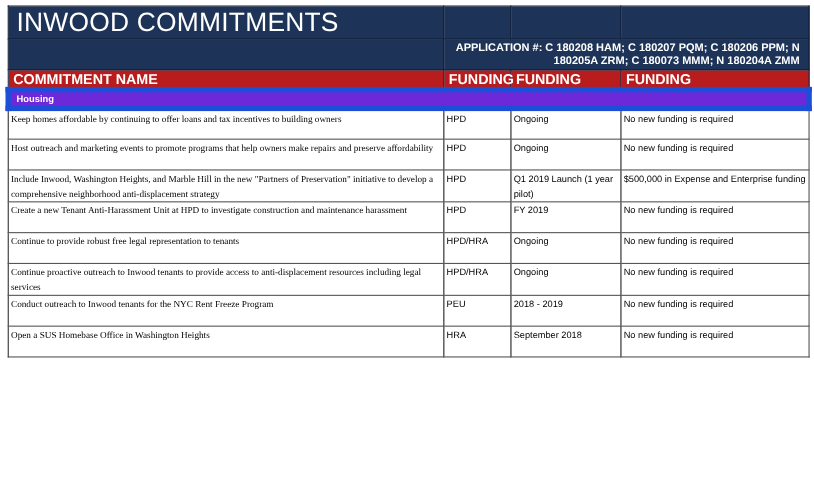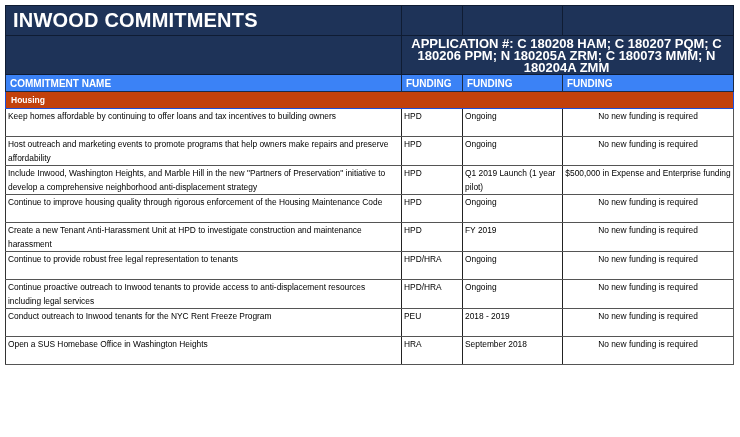--- a/index.html
+++ b/index.html
@@ -10,7 +10,7 @@
     col.c1 { width: 396px; } col.c2 { width: 61px; } col.c3 { width: 100px; } col.c4 { width: 171px; }
     td { padding: 0 2px; vertical-align: top; box-sizing: border-box; }
     .title-row td { background: #1e3358; height: 30px; border: 1px solid #0f1c33; vertical-align: middle; }
-    .title { color: #fff; font-weight: bold; font-size: 20px; letter-spacing: 0.2px; padding-left: 5px; }
+    .title { color: #fff; font-weight: normal; font-size: 24px; letter-spacing: 0.2px; padding-left: 5px; }
     .app-row td { background: #1e3358; height: 28px; border: 1px solid #0f1c33; }
     .app-text { color: #fff; font-weight: bold; font-size: 13px; text-align: center; line-height: 12px; padding: 2px 6px 0 4px; }
     .head-row td { background: #3b82f6; height: 17px; border: 1px solid #1b2a45; color: #fff; font-weight: bold; font-size: 10px; vertical-align: middle; padding-left: 4px; }

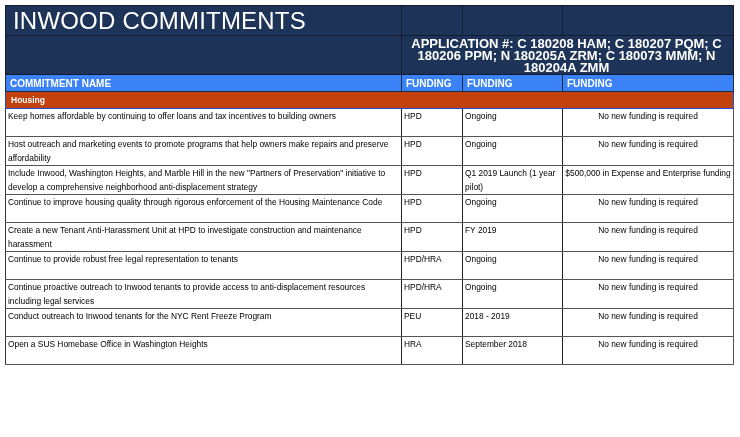--- a/index.html
+++ b/index.html
@@ -12,7 +12,7 @@
     .title-row td { background: #1e3358; height: 30px; border: 1px solid #0f1c33; vertical-align: middle; }
     .title { color: #fff; font-weight: normal; font-size: 24px; letter-spacing: 0.2px; padding-left: 5px; }
     .app-row td { background: #1e3358; height: 28px; border: 1px solid #0f1c33; }
-    .app-text { color: #fff; font-weight: bold; font-size: 13px; text-align: center; line-height: 12px; padding: 2px 6px 0 4px; }
+    .app-text { color: #fff; font-weight: bold; font-size: 10px; text-align: right; line-height: 12px; padding: 2px 6px 0 4px; }
     .head-row td { background: #3b82f6; height: 17px; border: 1px solid #1b2a45; color: #fff; font-weight: bold; font-size: 10px; vertical-align: middle; padding-left: 4px; }
     .section-row td { background: #c2410c; height: 17px; border: 1px solid #1d4ed8; color: #fff; font-weight: bold; font-size: 8.5px; vertical-align: middle; padding-left: 5px; }
     .data-row td { height: 28px; border: 1px solid #222; border-bottom: 1.5px solid #555; font-size: 8.4px; line-height: 13.5px; padding: 1px 2px 0 2px; }

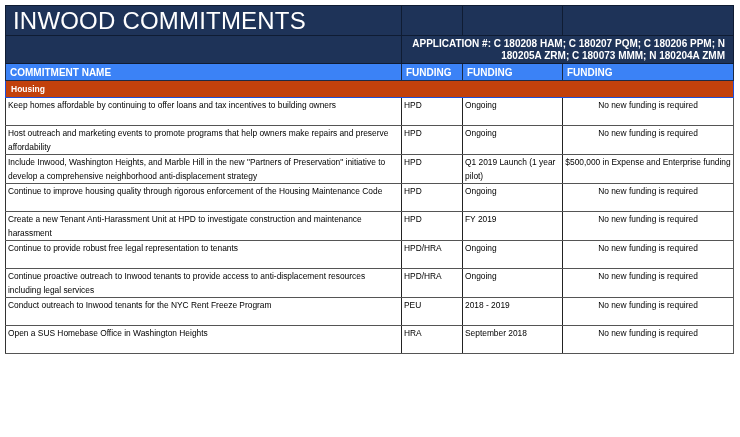--- a/index.html
+++ b/index.html
@@ -13,7 +13,7 @@
     .title { color: #fff; font-weight: normal; font-size: 24px; letter-spacing: 0.2px; padding-left: 5px; }
     .app-row td { background: #1e3358; height: 28px; border: 1px solid #0f1c33; }
     .app-text { color: #fff; font-weight: bold; font-size: 10px; text-align: right; line-height: 12px; padding: 2px 6px 0 4px; }
-    .head-row td { background: #3b82f6; height: 17px; border: 1px solid #1b2a45; color: #fff; font-weight: bold; font-size: 10px; vertical-align: middle; padding-left: 4px; }
+    .head-row td { background: #b91c1c; height: 17px; border: 1px solid #1b2a45; color: #fff; font-weight: bold; font-size: 13px; vertical-align: middle; padding-left: 4px; }
     .section-row td { background: #c2410c; height: 17px; border: 1px solid #1d4ed8; color: #fff; font-weight: bold; font-size: 8.5px; vertical-align: middle; padding-left: 5px; }
     .data-row td { height: 28px; border: 1px solid #222; border-bottom: 1.5px solid #555; font-size: 8.4px; line-height: 13.5px; padding: 1px 2px 0 2px; }
     .data-row td.c-name { border-left: 1.5px solid #333; }

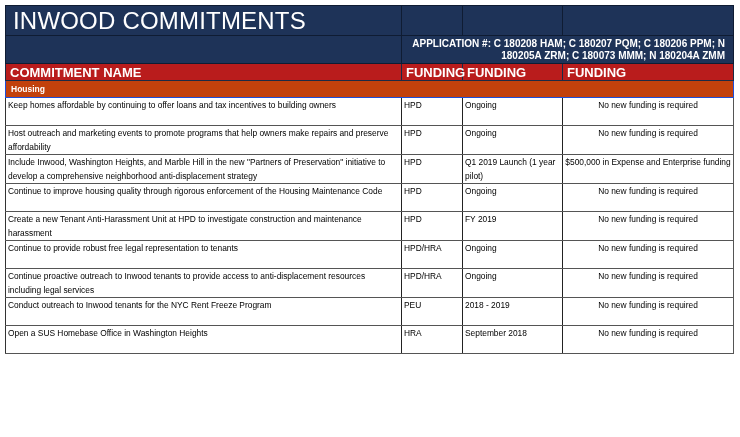--- a/index.html
+++ b/index.html
@@ -14,7 +14,7 @@
     .app-row td { background: #1e3358; height: 28px; border: 1px solid #0f1c33; }
     .app-text { color: #fff; font-weight: bold; font-size: 10px; text-align: right; line-height: 12px; padding: 2px 6px 0 4px; }
     .head-row td { background: #b91c1c; height: 17px; border: 1px solid #1b2a45; color: #fff; font-weight: bold; font-size: 13px; vertical-align: middle; padding-left: 4px; }
-    .section-row td { background: #c2410c; height: 17px; border: 1px solid #1d4ed8; color: #fff; font-weight: bold; font-size: 8.5px; vertical-align: middle; padding-left: 5px; }
+    .section-row td { background: #6d28d9; height: 17px; border: 5px solid #1d4ed8; color: #fff; font-weight: bold; font-size: 8.5px; vertical-align: middle; padding-left: 5px; }
     .data-row td { height: 28px; border: 1px solid #222; border-bottom: 1.5px solid #555; font-size: 8.4px; line-height: 13.5px; padding: 1px 2px 0 2px; }
     .data-row td.c-name { border-left: 1.5px solid #333; }
     .data-row td.c-fund { border-right: 1.5px solid #555; text-align: center; }

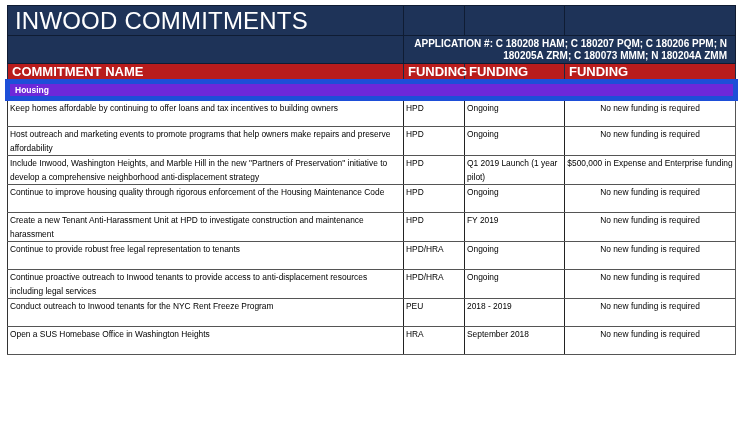--- a/index.html
+++ b/index.html
@@ -16,7 +16,7 @@
     .head-row td { background: #b91c1c; height: 17px; border: 1px solid #1b2a45; color: #fff; font-weight: bold; font-size: 13px; vertical-align: middle; padding-left: 4px; }
     .section-row td { background: #6d28d9; height: 17px; border: 5px solid #1d4ed8; color: #fff; font-weight: bold; font-size: 8.5px; vertical-align: middle; padding-left: 5px; }
     .data-row td { height: 28px; border: 1px solid #222; border-bottom: 1.5px solid #555; font-size: 8.4px; line-height: 13.5px; padding: 1px 2px 0 2px; }
-    .data-row td.c-name { border-left: 1.5px solid #333; }
+    .data-row td.c-name { border-left: 1.5px solid #333; font-family: Liberation Serif, serif; }
     .data-row td.c-fund { border-right: 1.5px solid #555; text-align: center; }
   </style>
 </head>

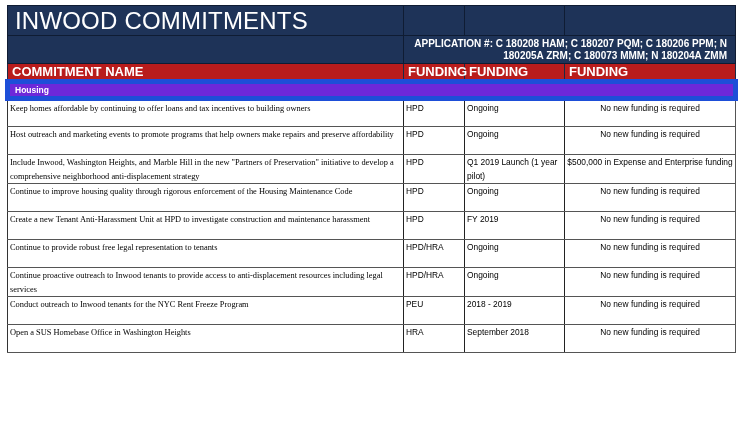--- a/index.html
+++ b/index.html
@@ -17,7 +17,7 @@
     .section-row td { background: #6d28d9; height: 17px; border: 5px solid #1d4ed8; color: #fff; font-weight: bold; font-size: 8.5px; vertical-align: middle; padding-left: 5px; }
     .data-row td { height: 28px; border: 1px solid #222; border-bottom: 1.5px solid #555; font-size: 8.4px; line-height: 13.5px; padding: 1px 2px 0 2px; }
     .data-row td.c-name { border-left: 1.5px solid #333; font-family: Liberation Serif, serif; }
-    .data-row td.c-fund { border-right: 1.5px solid #555; text-align: center; }
+    .data-row td.c-fund { border-right: 1.5px solid #555; }
   </style>
 </head>
 <body>

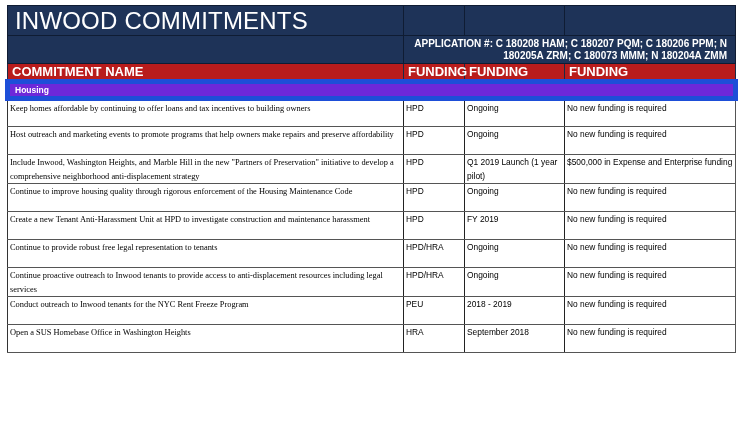--- a/index.html
+++ b/index.html
@@ -73,12 +73,6 @@
           <td class="c-fund">$500,000 in Expense and Enterprise funding</td>
         </tr>
         <tr class="data-row">
-          <td class="c-name">Continue to improve housing quality through rigorous enforcement of the Housing Maintenance Code</td>
-          <td class="c-agency">HPD</td>
-          <td class="c-time">Ongoing</td>
-          <td class="c-fund">No new funding is required</td>
-        </tr>
-        <tr class="data-row">
           <td class="c-name">Create a new Tenant Anti-Harassment Unit at HPD to investigate construction and maintenance harassment</td>
           <td class="c-agency">HPD</td>
           <td class="c-time">FY 2019</td>

